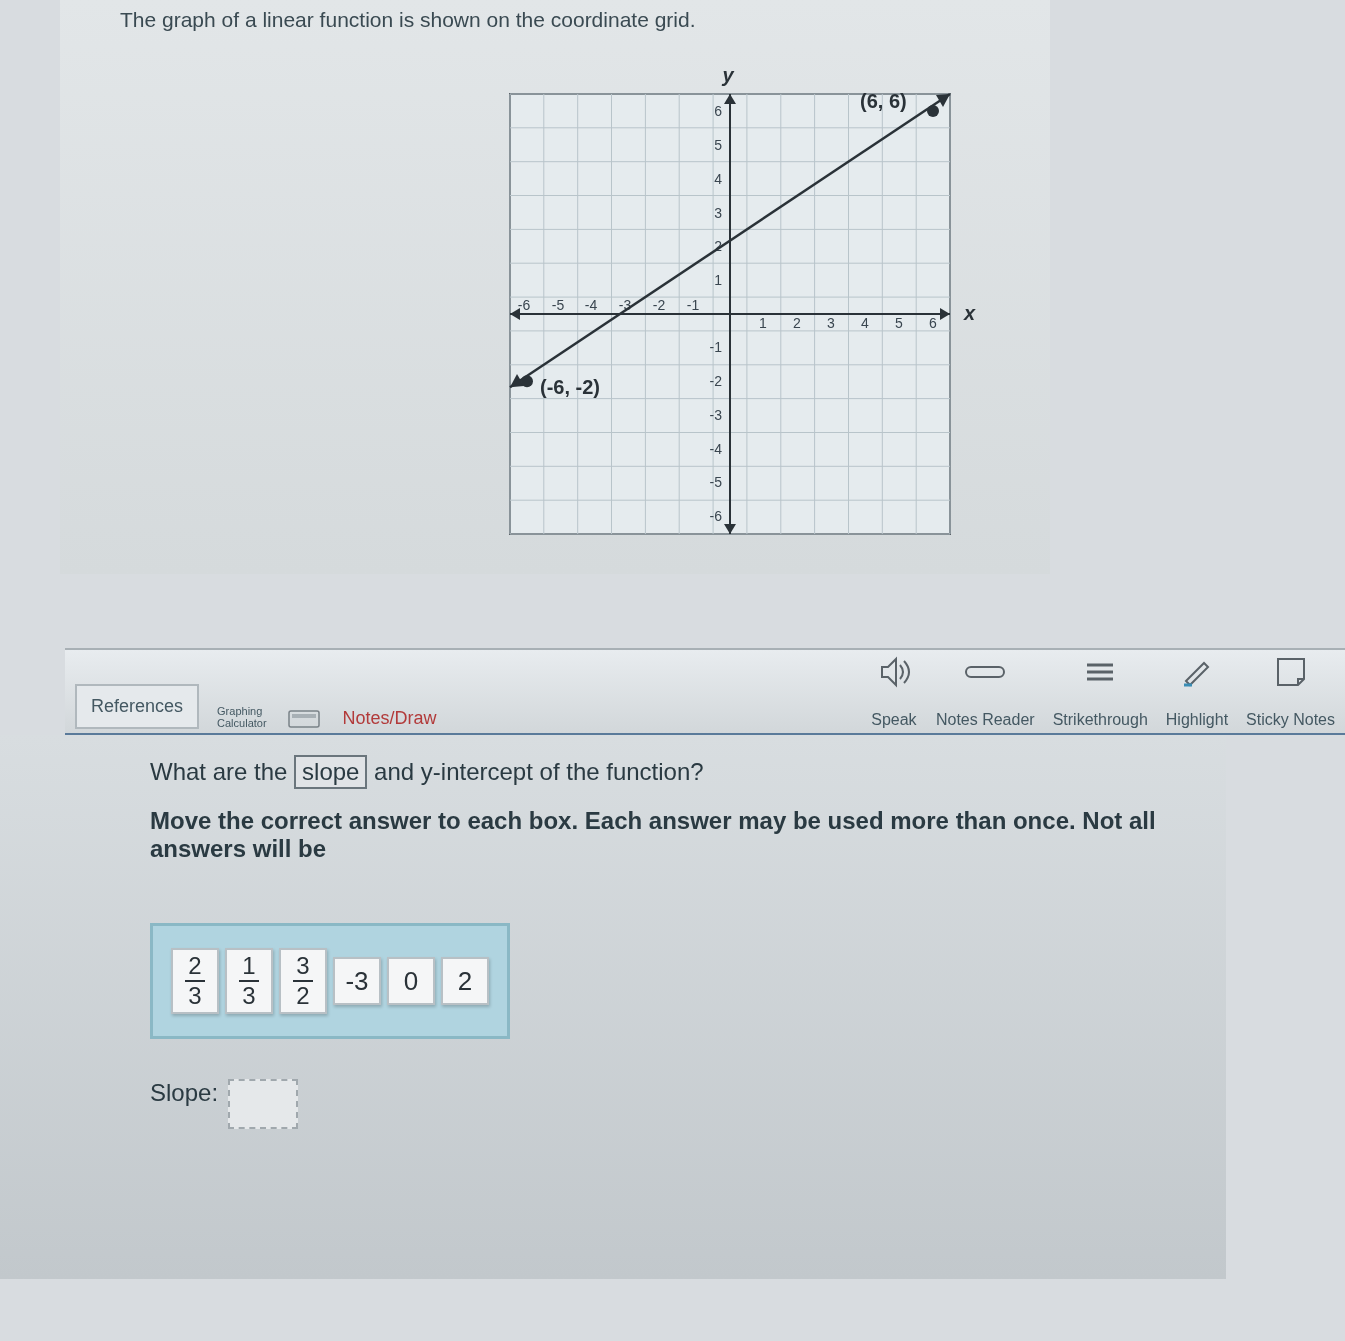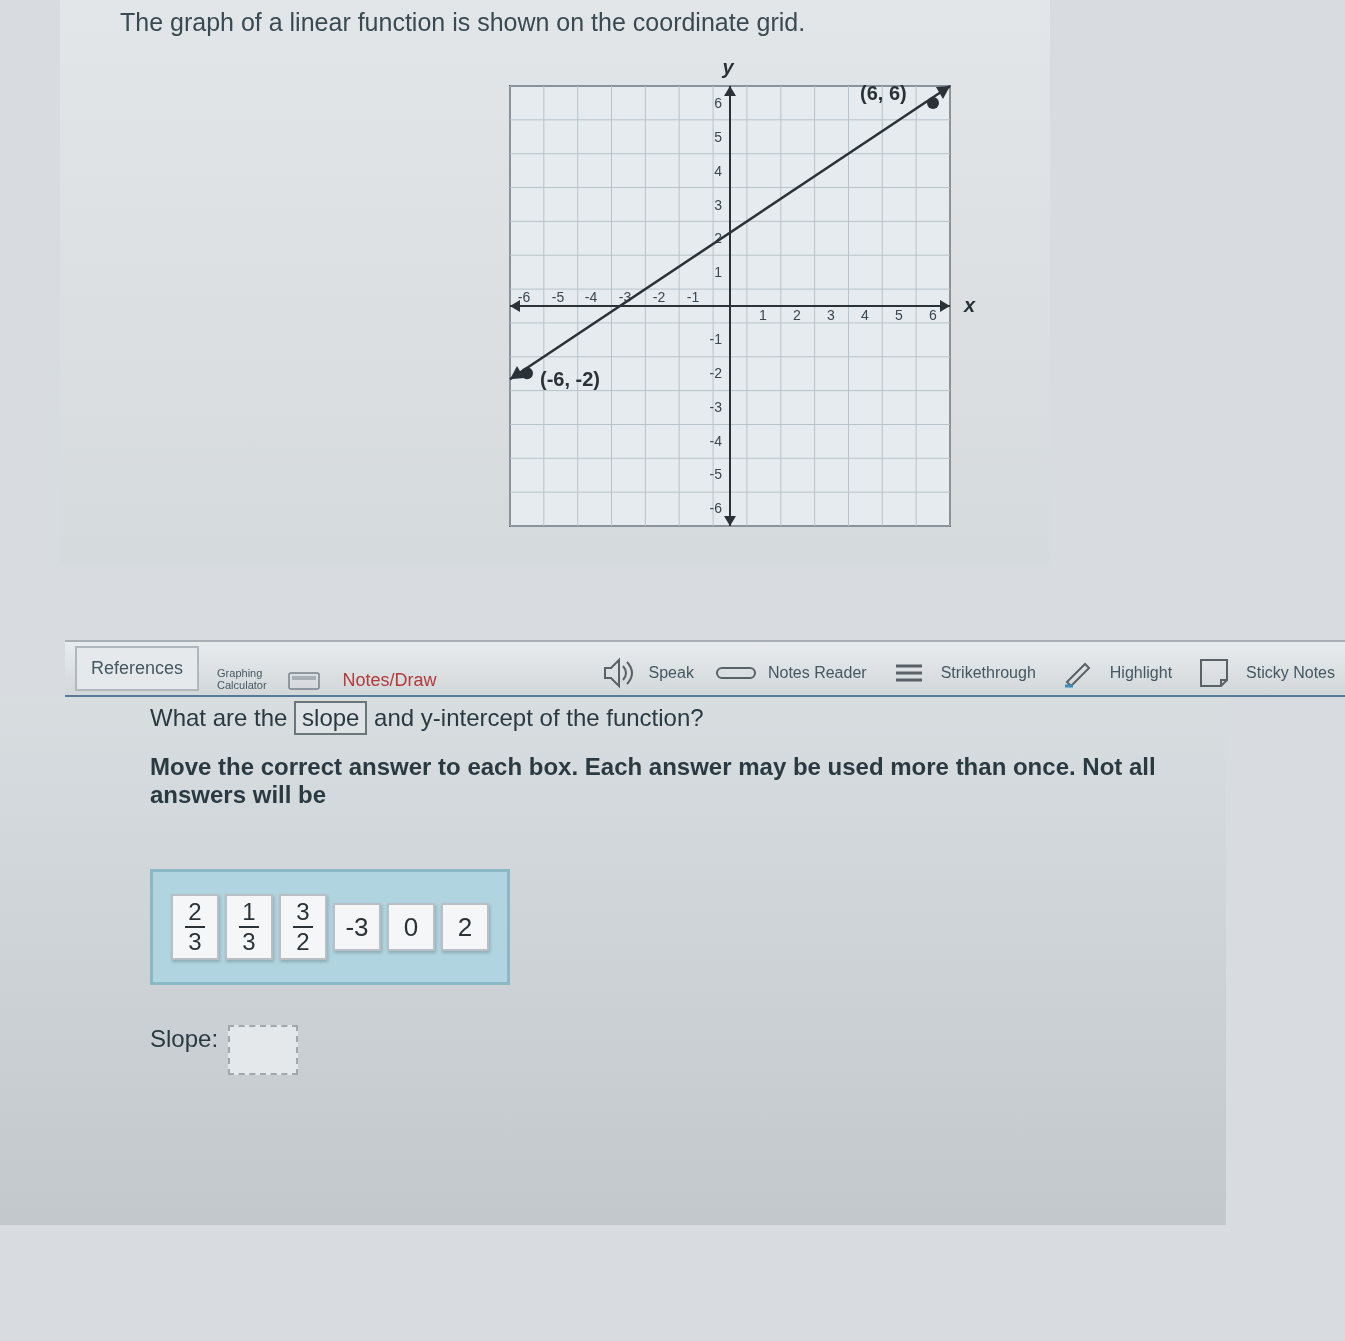--- a/index.html
+++ b/index.html
@@ -14,8 +14,8 @@
   }
   .problem-text {
     color: #3a4a52;
-    font-size: 25px;
-    margin-bottom: 19px;
+    font-size: 21px;
+    margin-bottom: 32px;
   }
   .graph-container {
     margin-left: 360px;

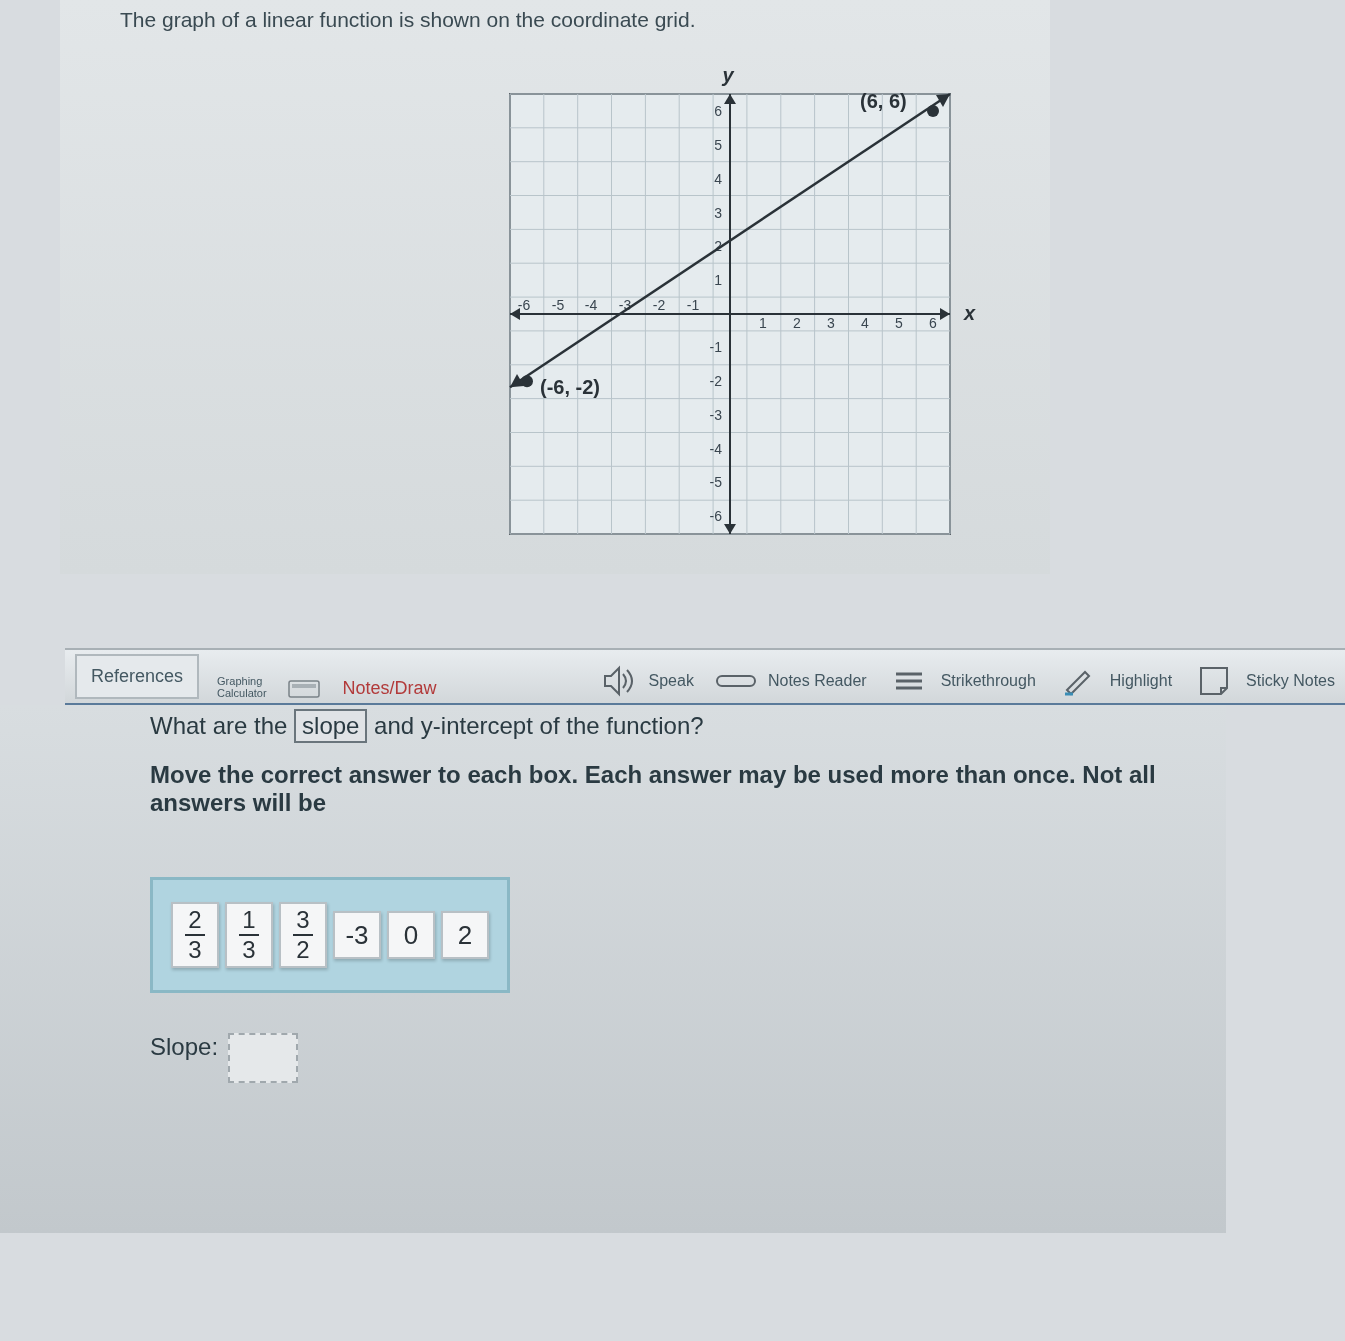--- a/index.html
+++ b/index.html
@@ -56,11 +56,11 @@
   .spacer { flex: 1; }
   .tool-right {
     display: flex;
-    flex-direction: row;
+    flex-direction: column;
     align-items: center;
     font-size: 16px;
     color: #445862;
-    gap: 8px;
+    gap: 21px;
   }
   .tool-right .icon-box {
     width: 48px; height: 36px;

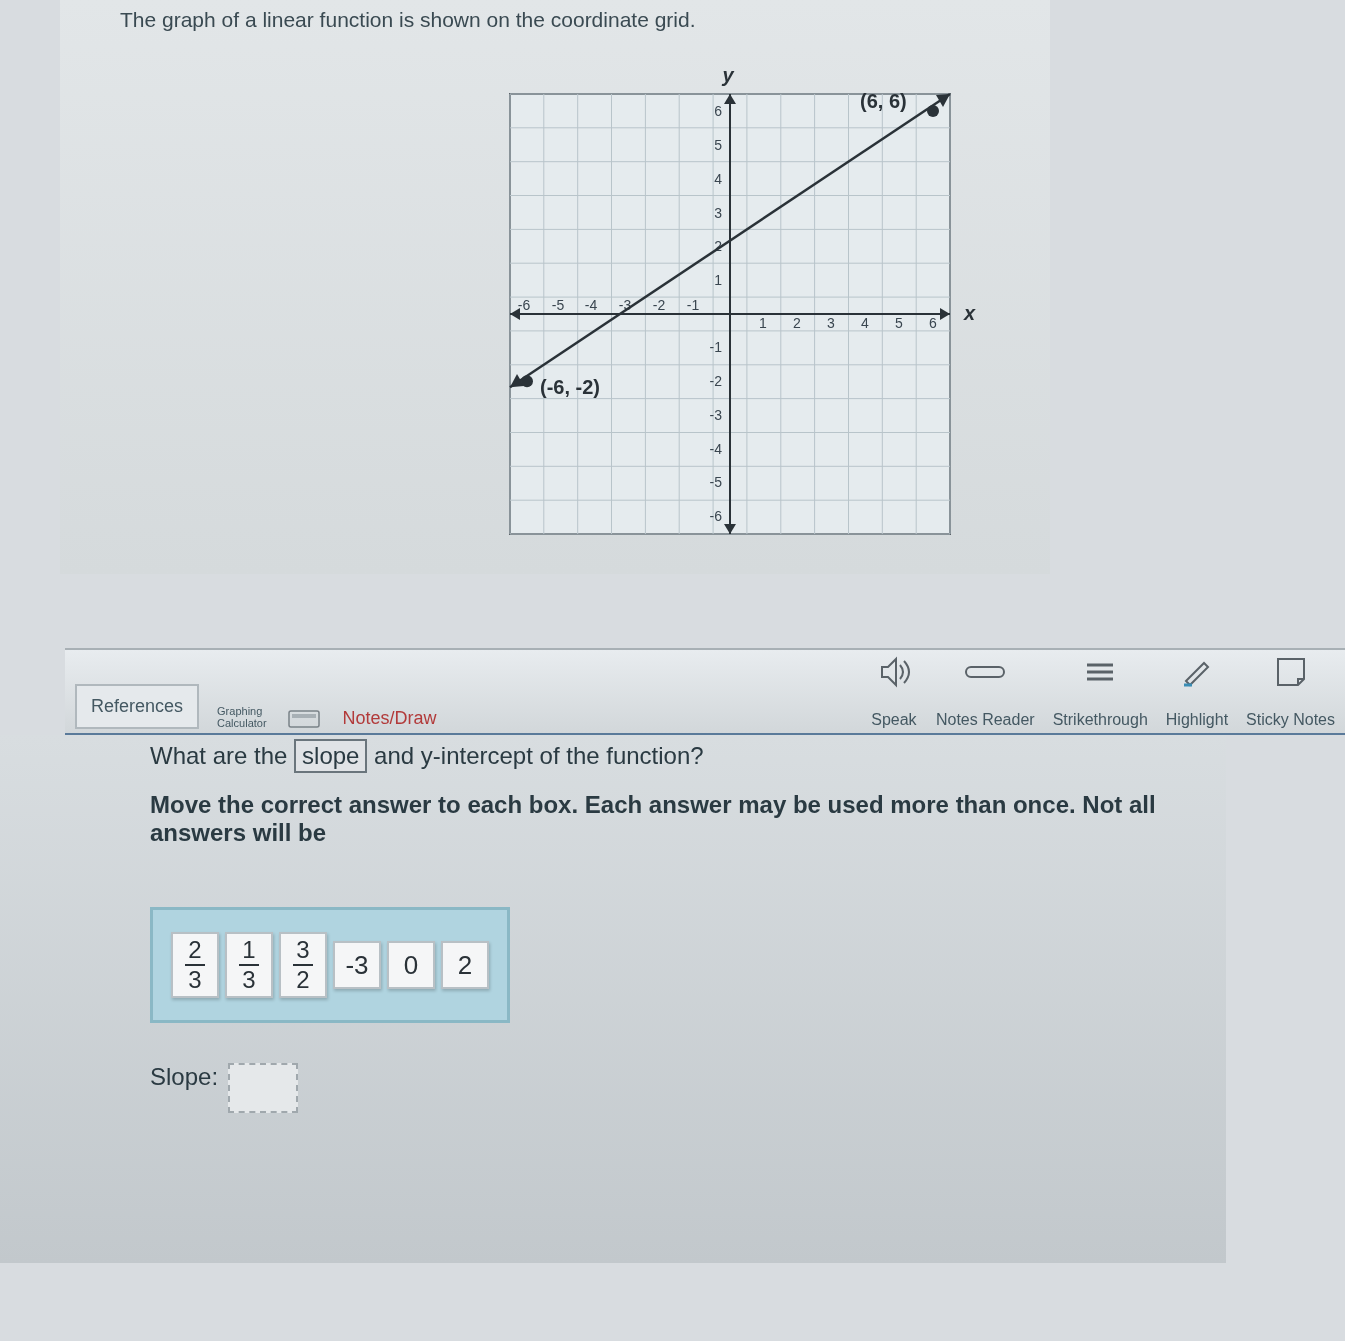--- a/index.html
+++ b/index.html
@@ -71,7 +71,7 @@
   
   .question-area {
     background: linear-gradient(180deg, #d8dde0 0%, #c2c8cc 100%);
-    padding: 4px 40px 120px 150px;
+    padding: 20px 40px 120px 150px;
     font-size: 24px;
     color: #2a3a42;
     width: 1226px;

